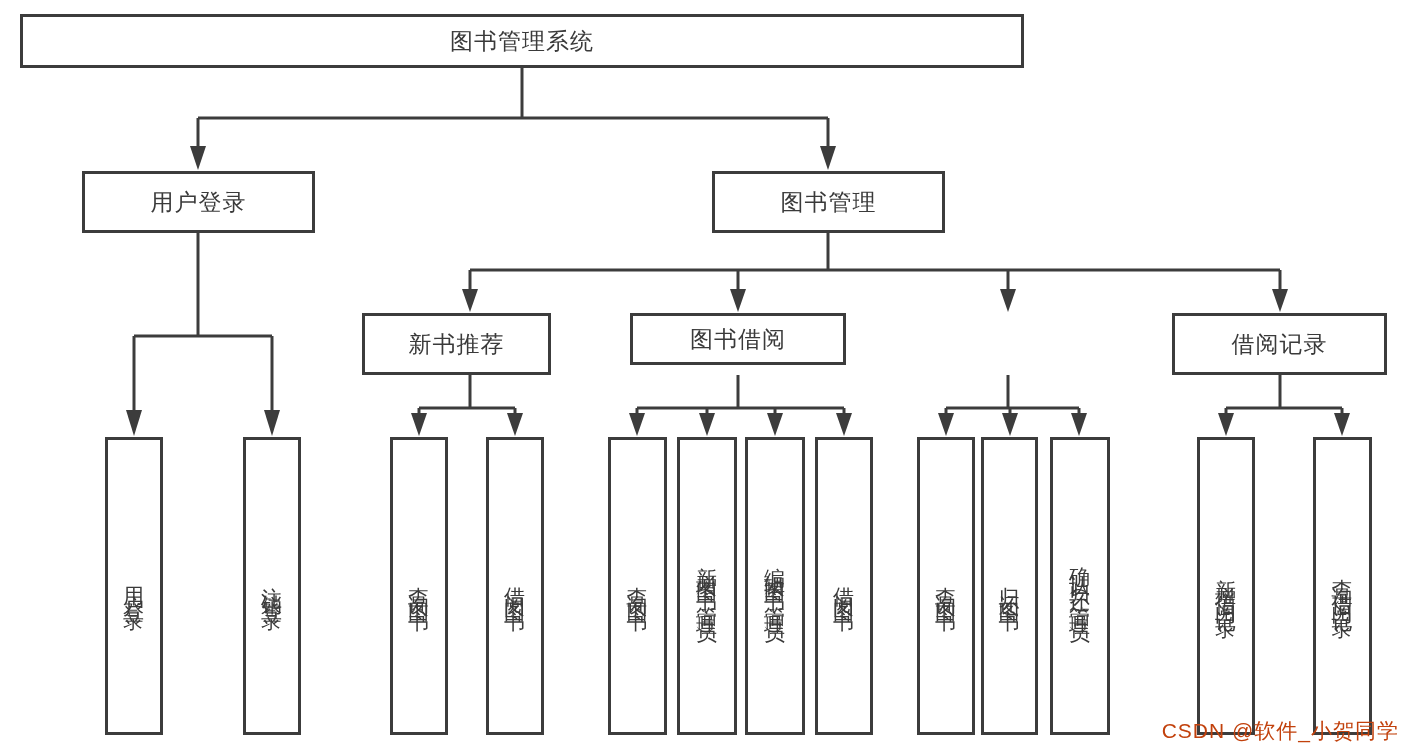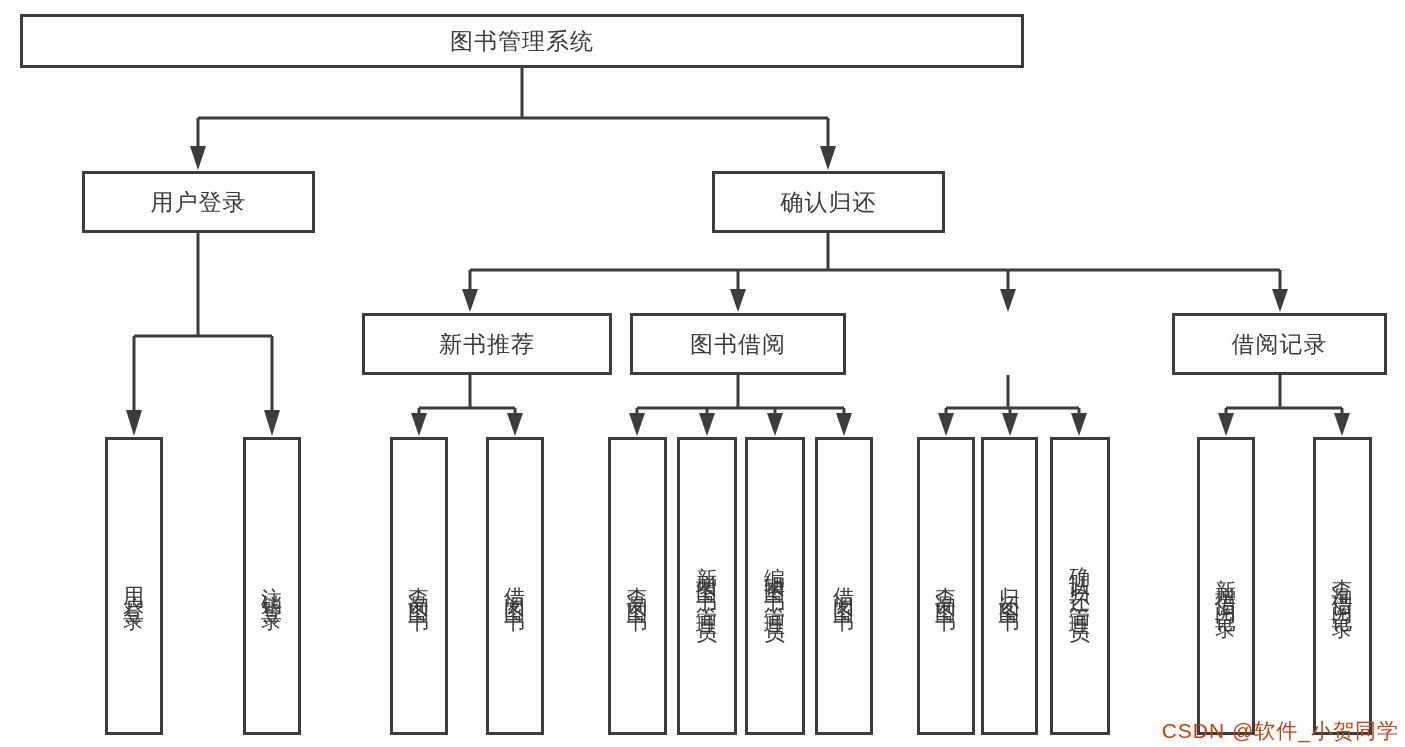--- a/index.html
+++ b/index.html
@@ -125,7 +125,7 @@
     <span>用户登录</span>
   </div>
   <div class="box hbox" style="left:712px;top:171px;width:233px;height:62px;">
-    <span>确认归还</span>
+    <span>图书管理</span>
   </div>
 
   <div class="box hbox" style="left:362px;top:313px;width:250px;height:62px;">

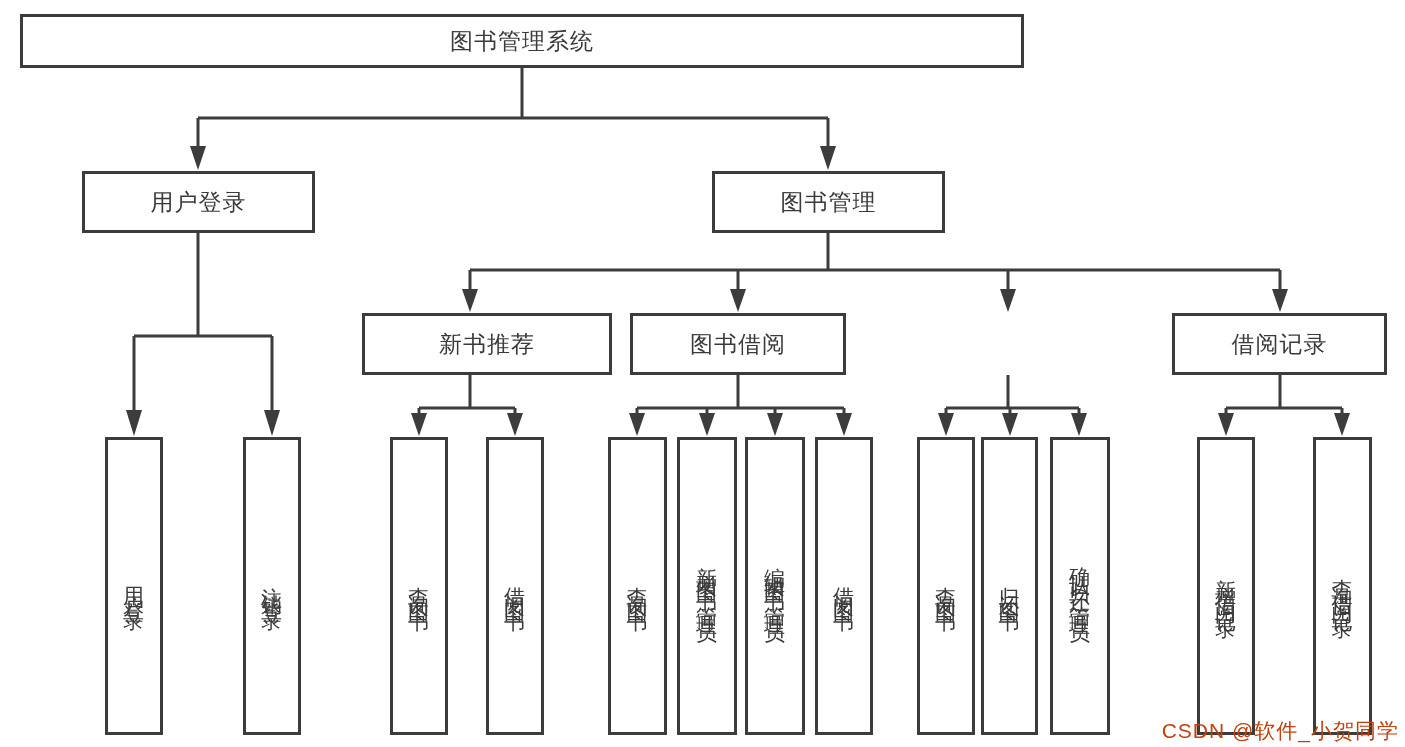--- a/index.html
+++ b/index.html
@@ -128,7 +128,7 @@
     <span>图书管理</span>
   </div>
 
-  <div class="box hbox" style="left:362px;top:313px;width:250px;height:62px;">
+  <div class="box hbox" style="left:362px;top:313px;width:189px;height:62px;">
     <span>新书推荐</span>
   </div>
   <div class="box hbox" style="left:630px;top:313px;width:216px;height:62px;">

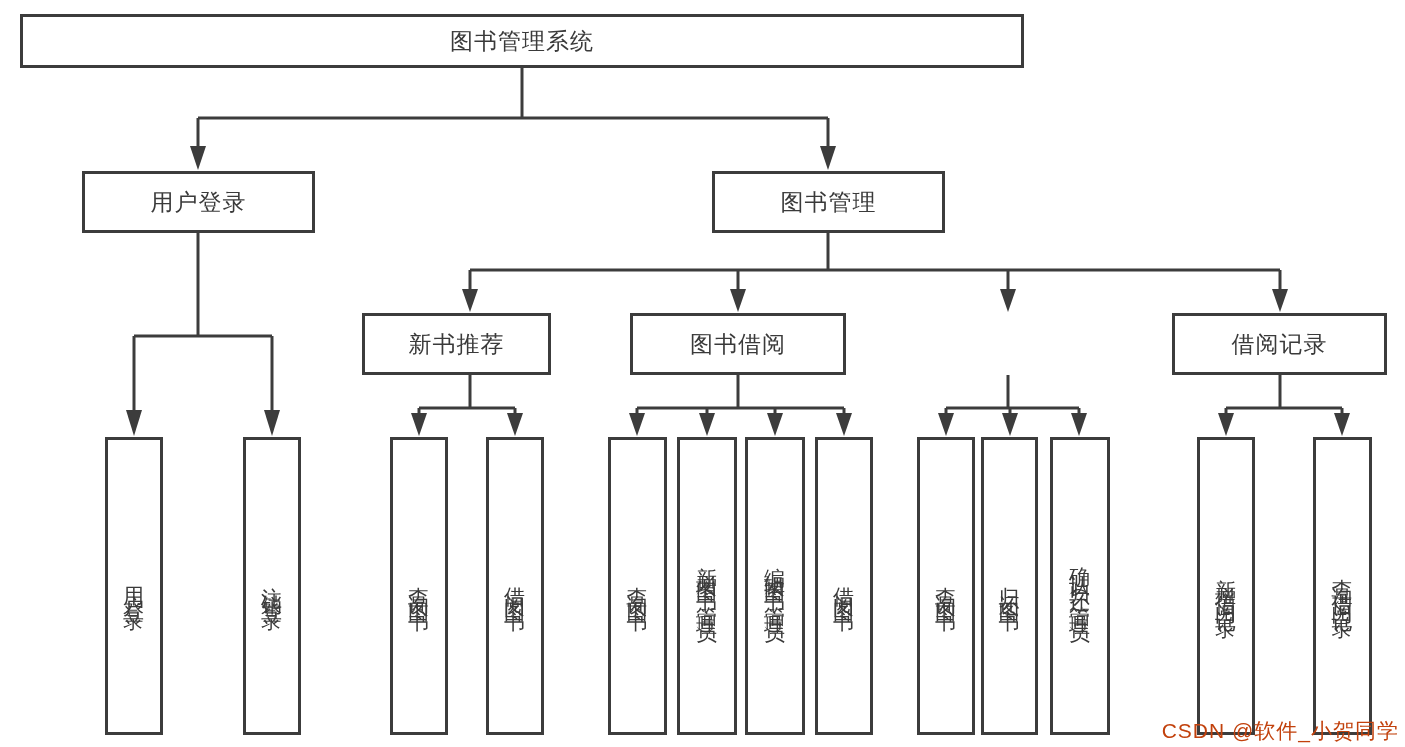--- a/index.html
+++ b/index.html
@@ -131,7 +131,7 @@
   <div class="box hbox" style="left:362px;top:313px;width:189px;height:62px;">
     <span>新书推荐</span>
   </div>
-  <div class="box hbox" style="left:630px;top:313px;width:216px;height:62px;">
+  <div class="box hbox" style="left:630px;top:313px;width:216px;height:52px;">
     <span>图书借阅</span>
   </div>
   <div class="box hbox" style="left:1172px;top:313px;width:215px;height:62px;">

